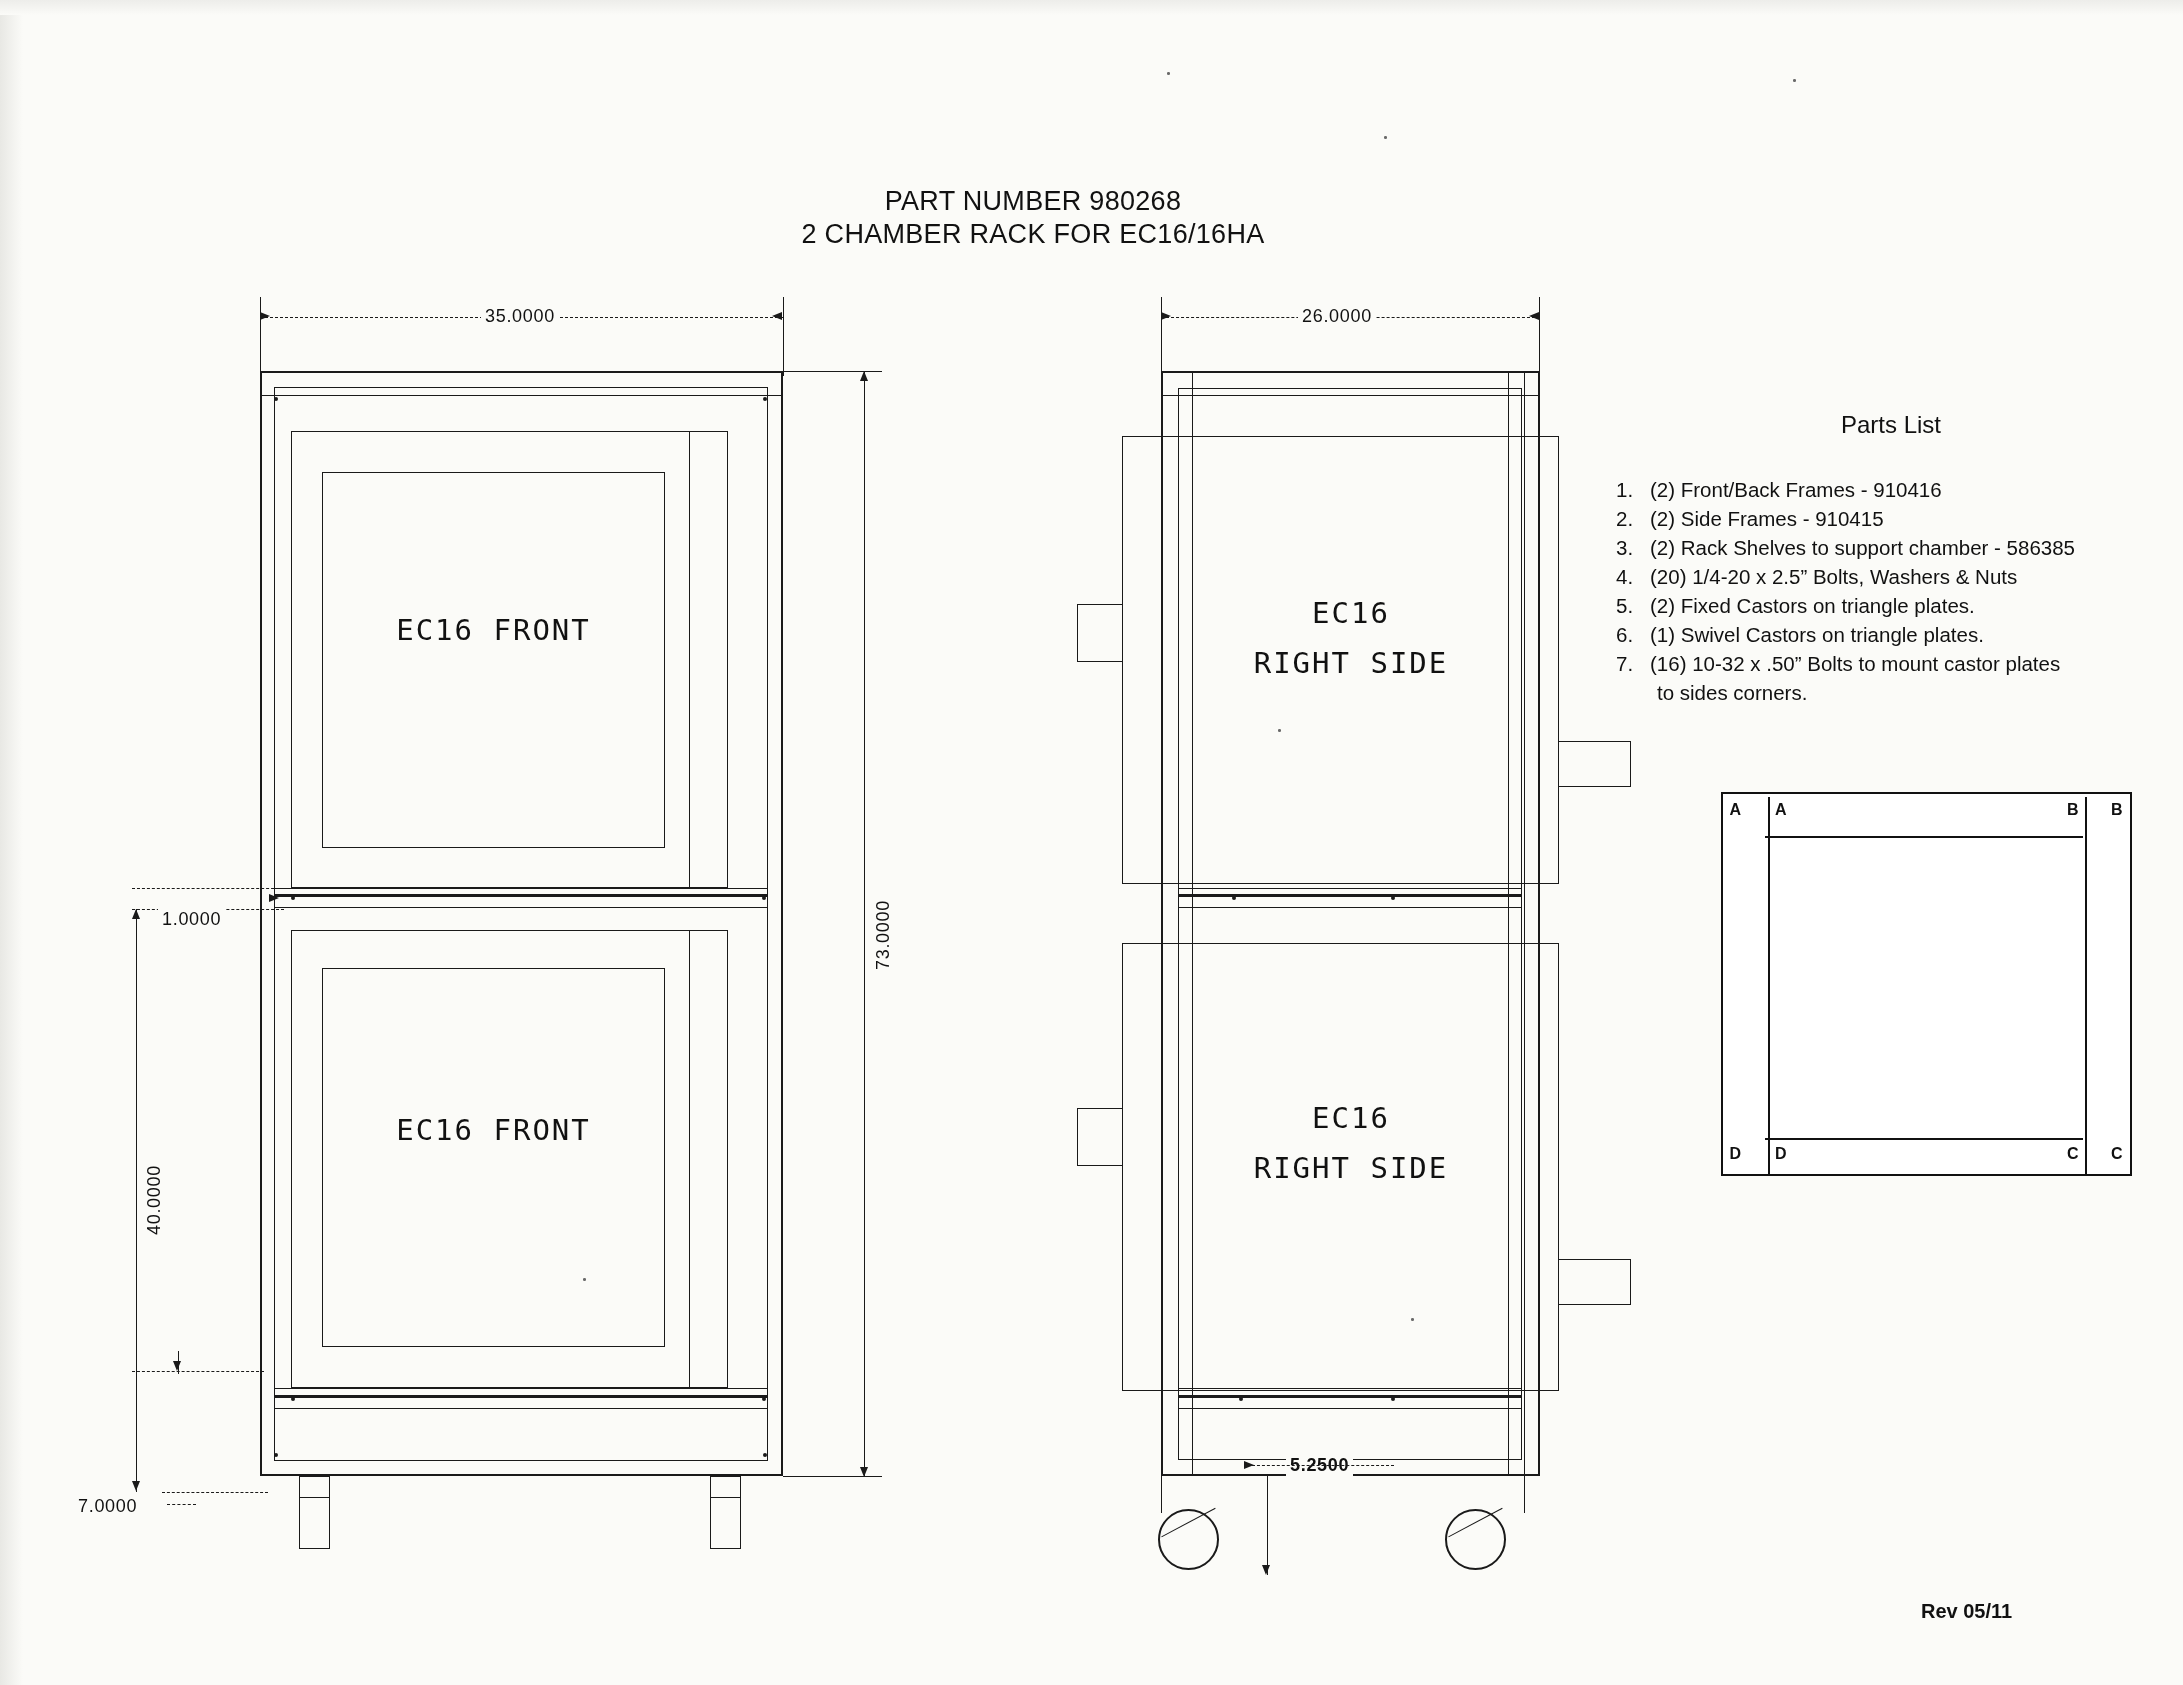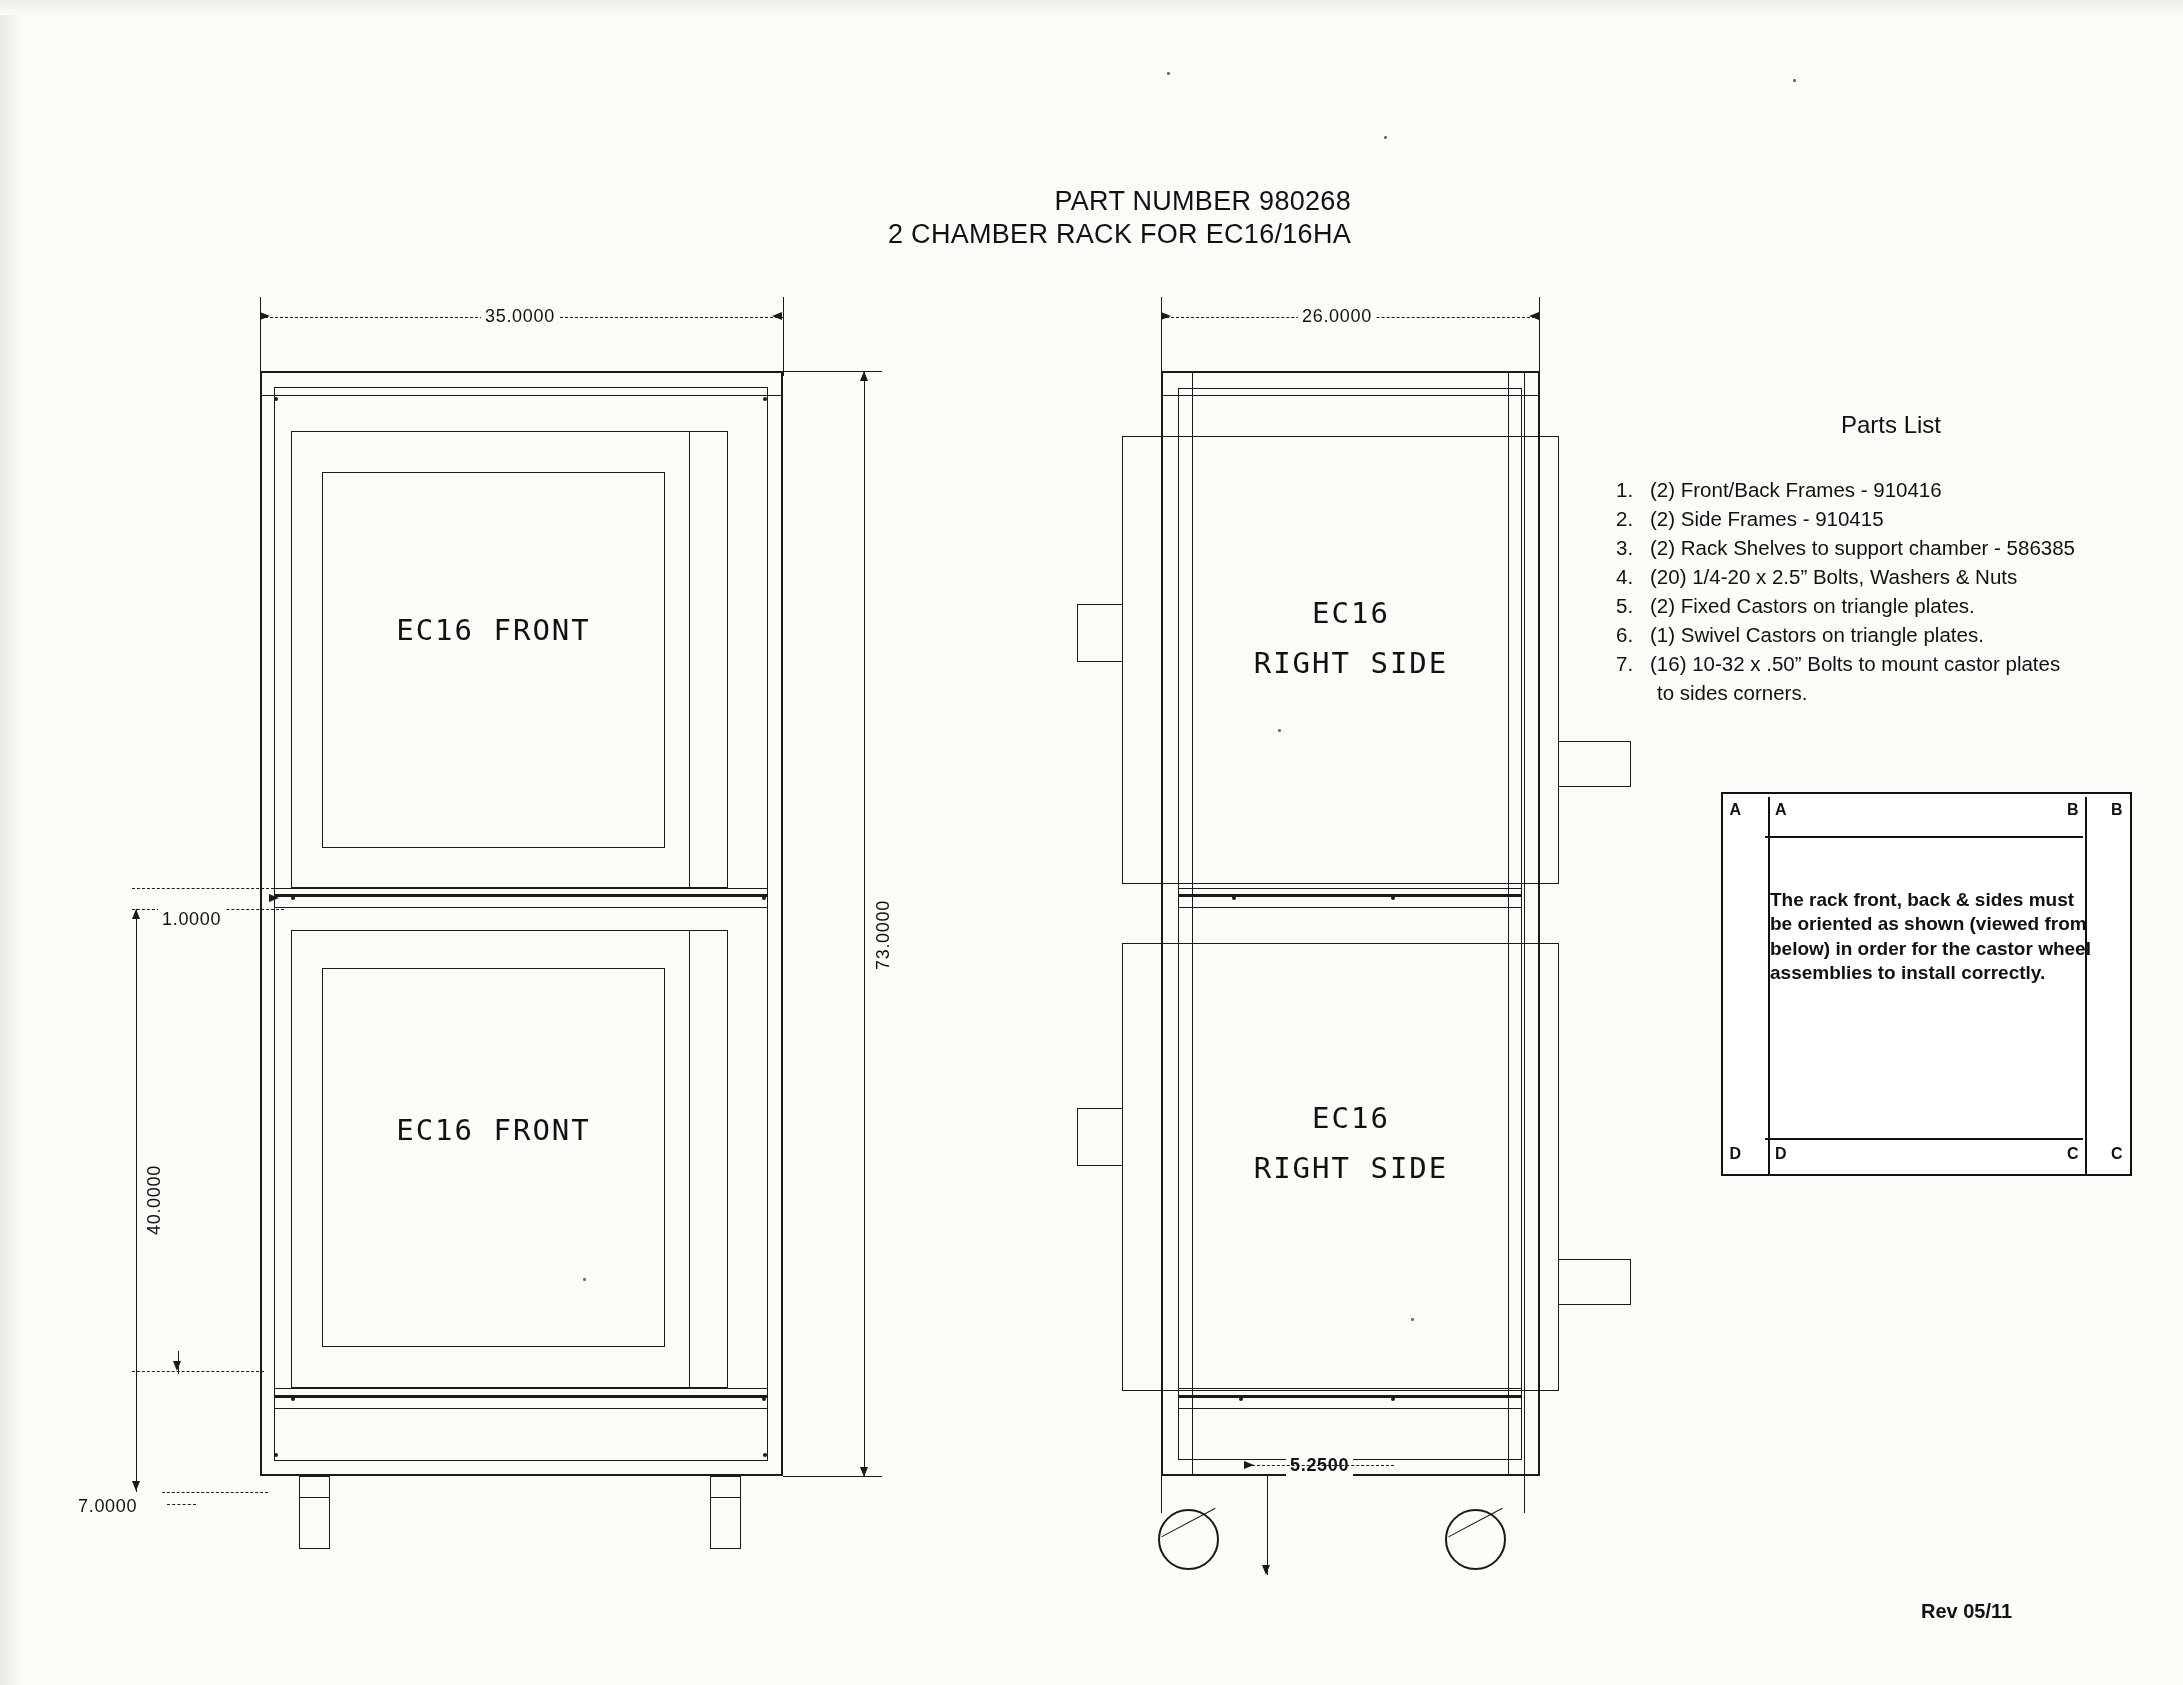--- a/index.html
+++ b/index.html
@@ -40,7 +40,7 @@
     left: 715px;
     top: 185px;
     width: 636px;
-    text-align: right;
+    text-align: center;
     font-size: 27px;
     line-height: 1.24;
     color: #111;

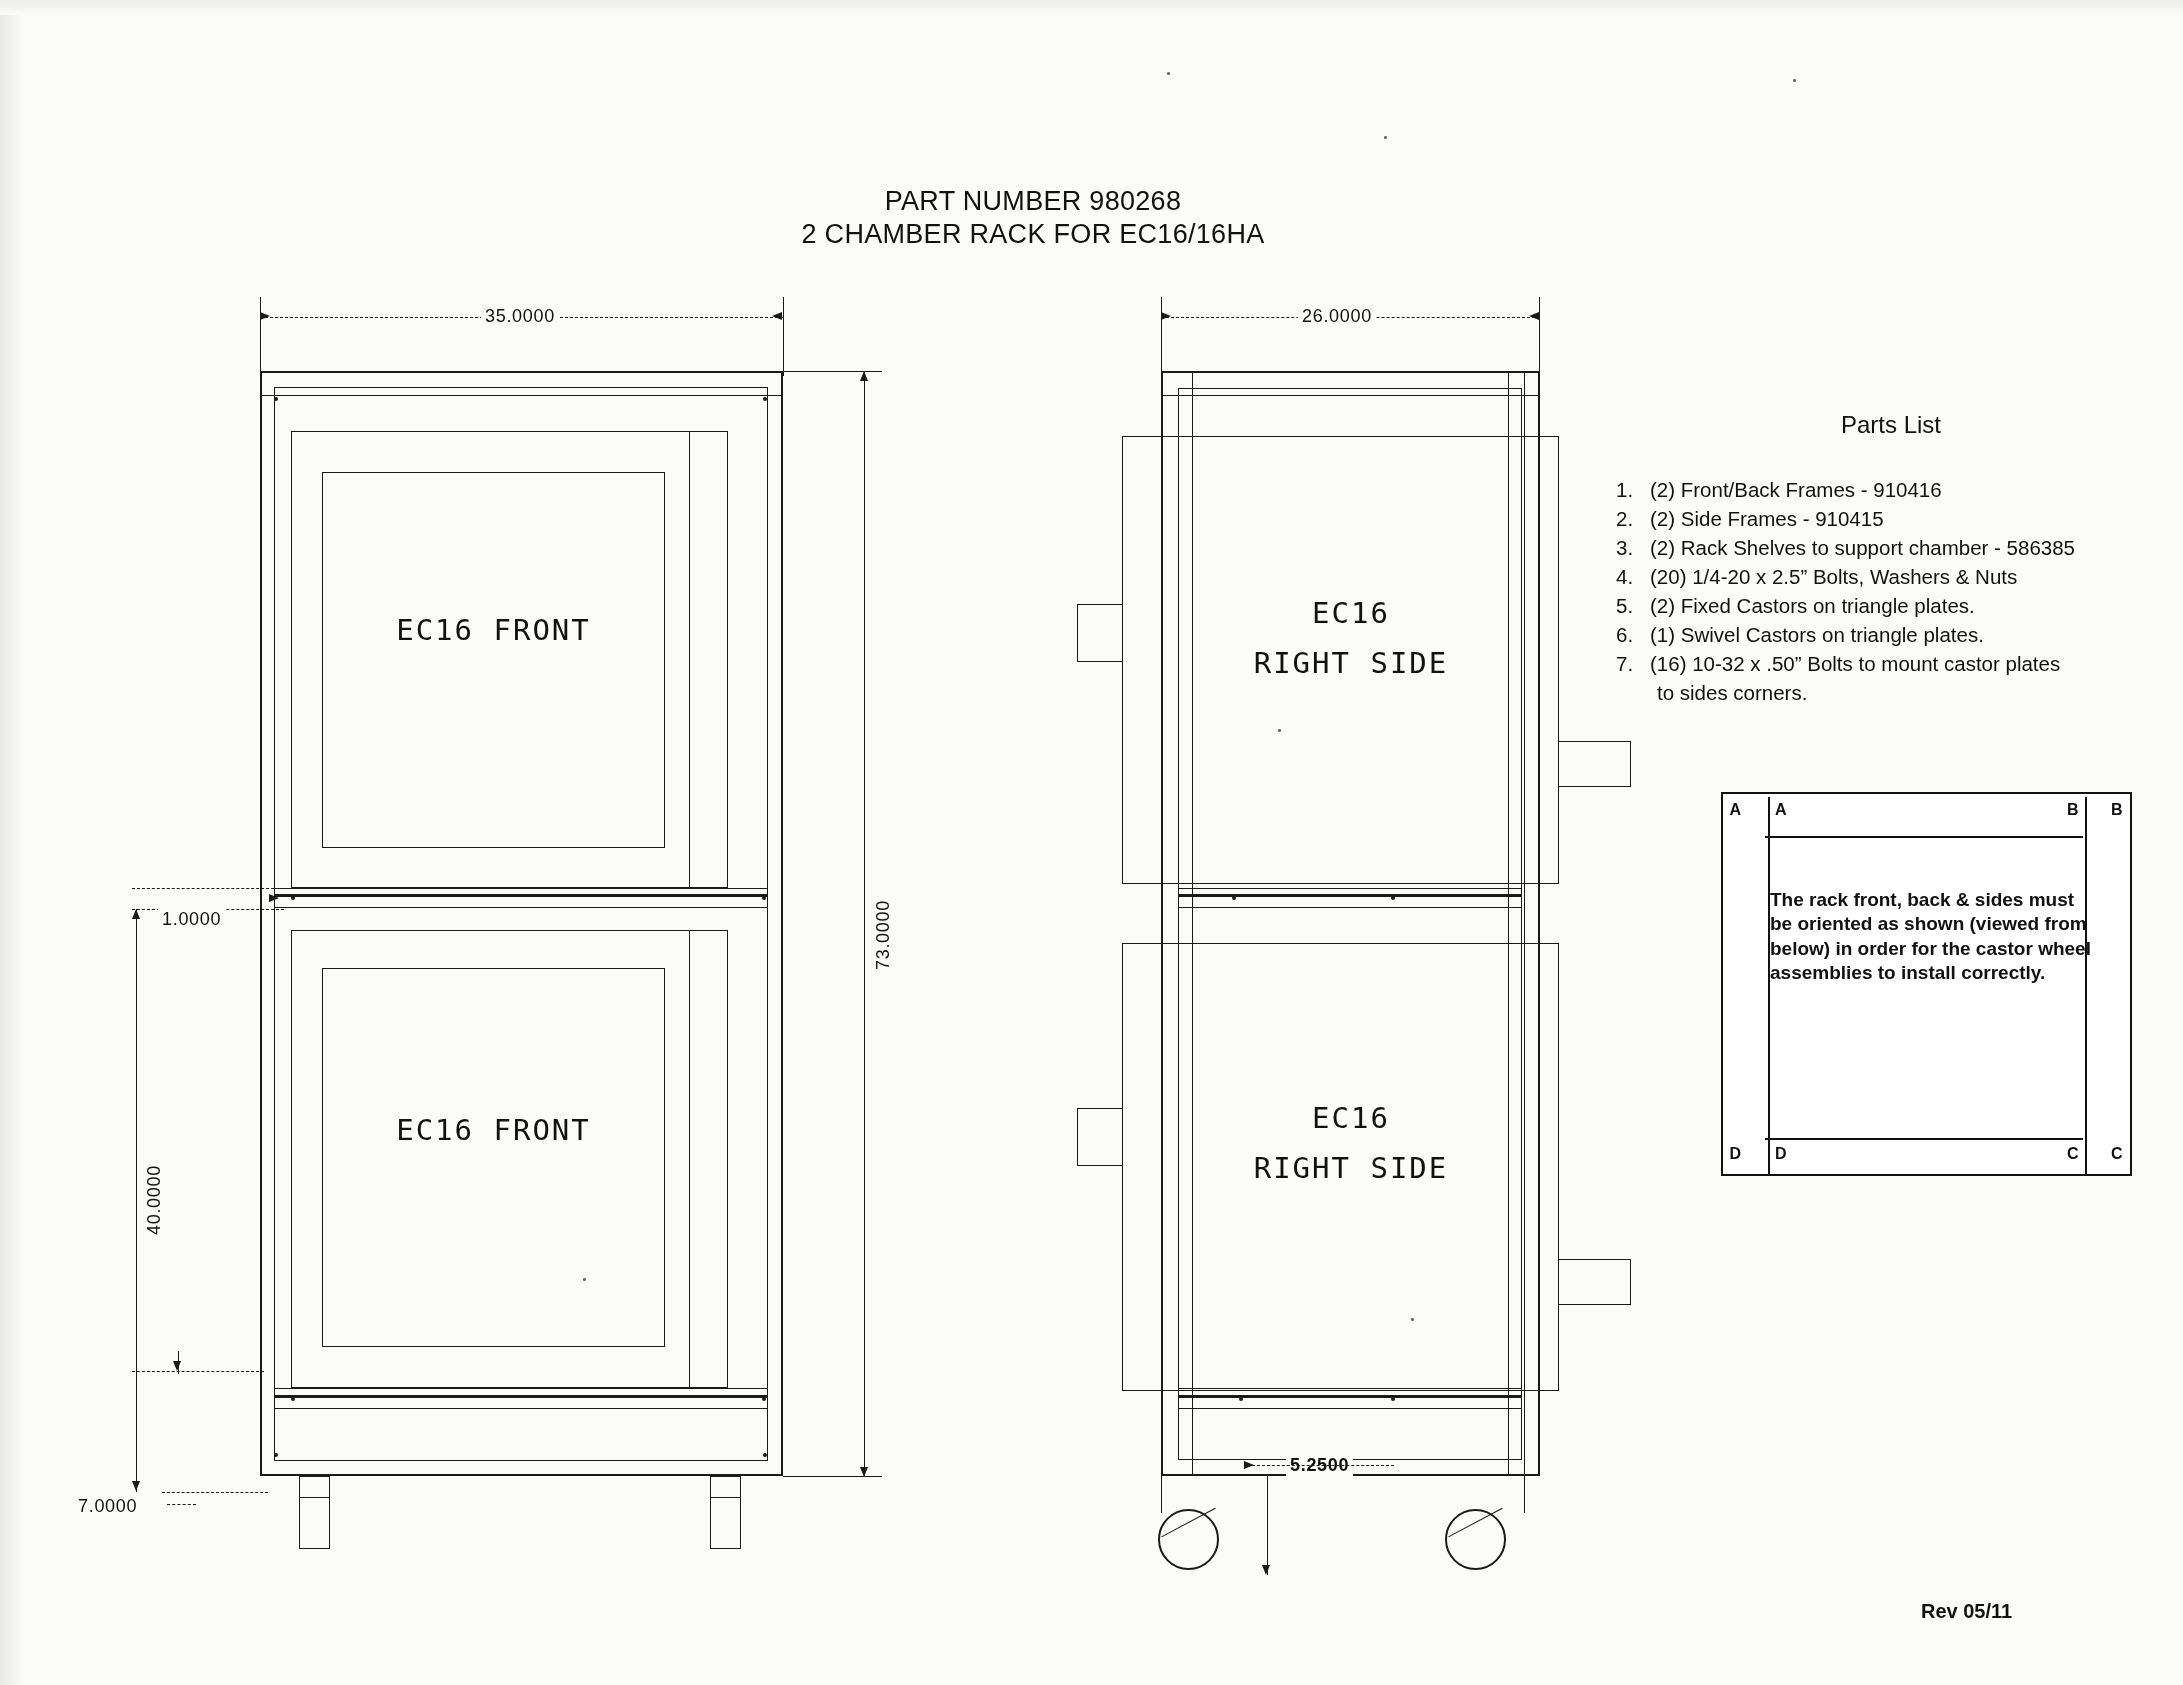--- a/index.html
+++ b/index.html
@@ -406,7 +406,6 @@
   </div>
   <div id="orient-hline-top"></div>
   <div id="orient-hline-bot"></div>
-  <div id="orient-text">The rack front, back &amp; sides must be oriented as shown (viewed from below) in order for the castor wheel assemblies to install correctly.</div>
 
   <div class="rev">Rev 05/11</div>
 

